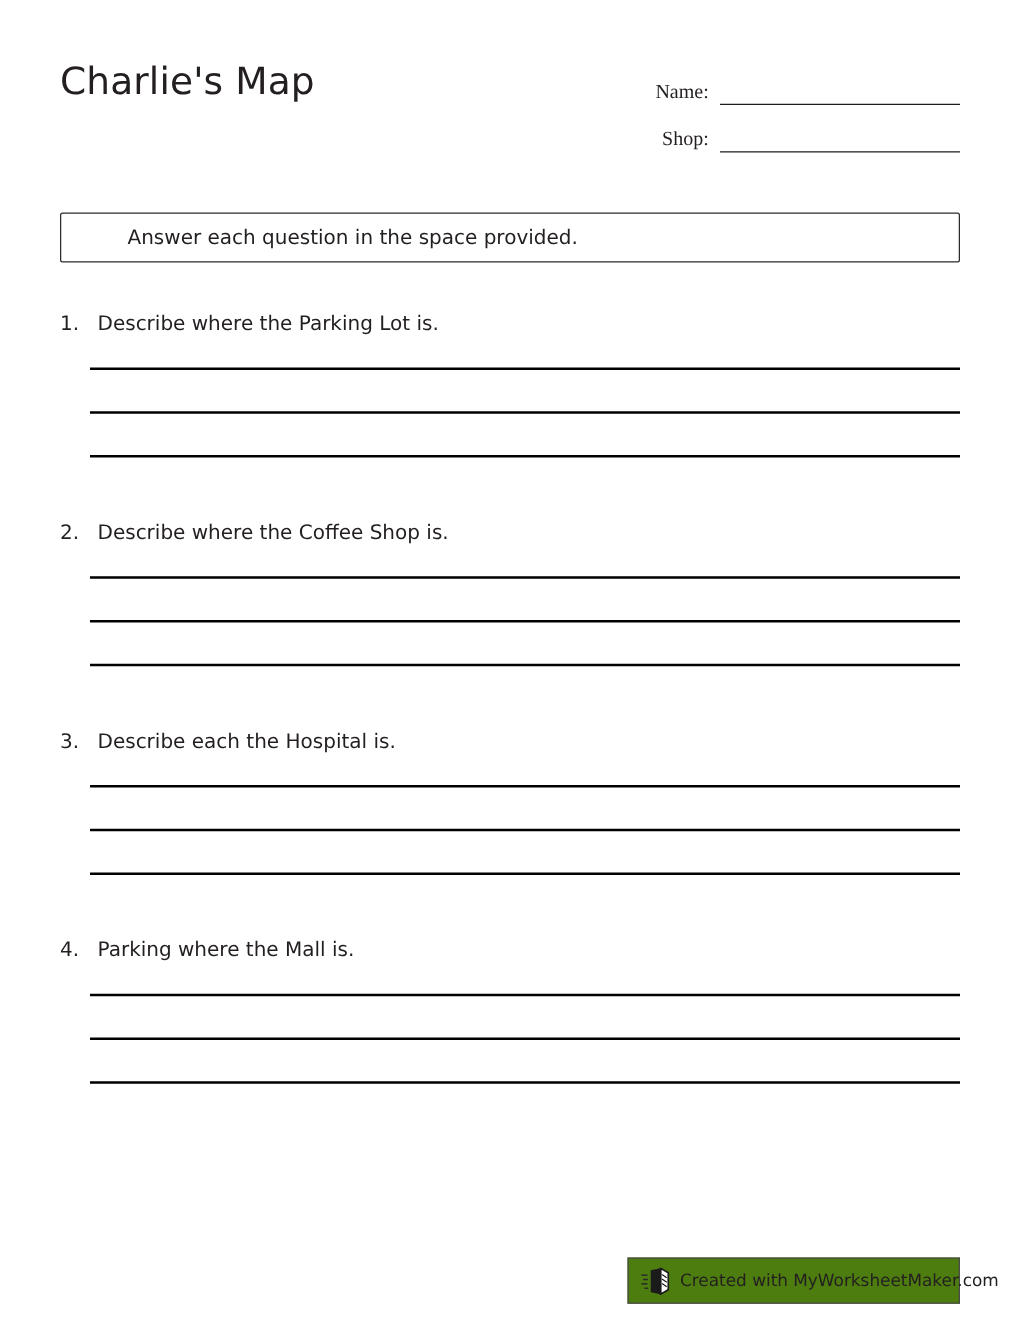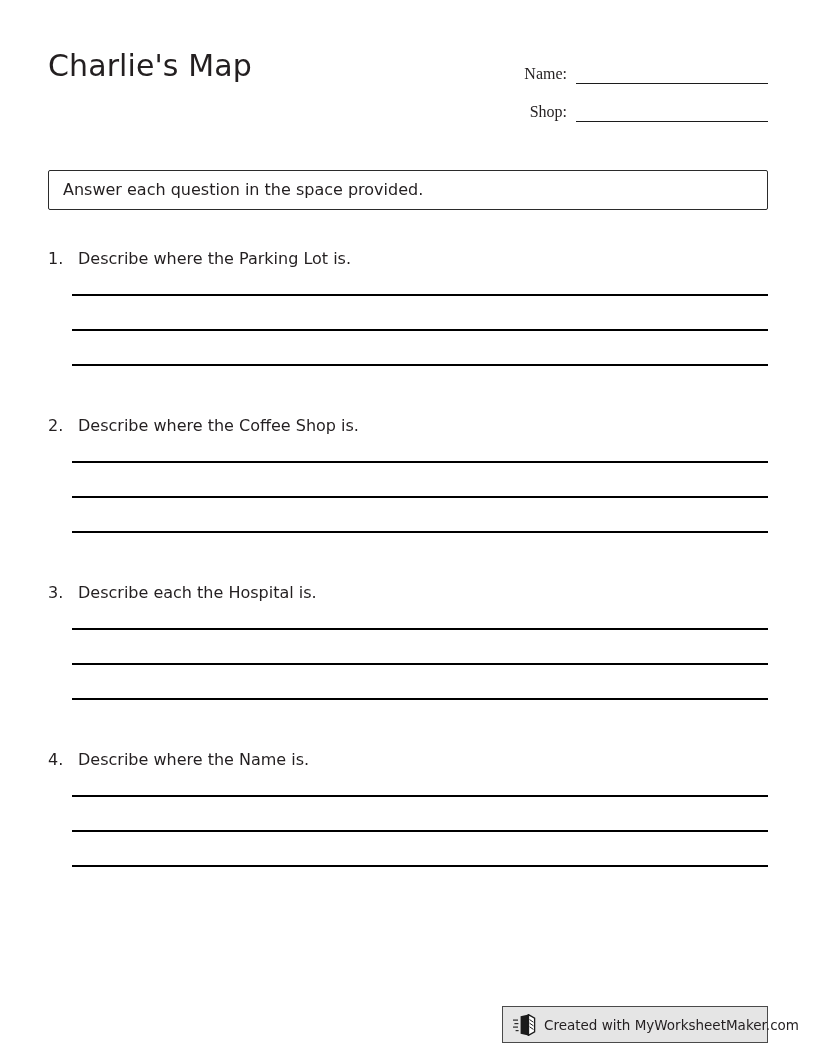--- a/index.html
+++ b/index.html
@@ -87,6 +87,7 @@
     box-sizing: border-box;
     display: flex;
     align-items: center;
+    padding-left: 39px;
   }
   .instruction-text {
     padding-left: 14px;

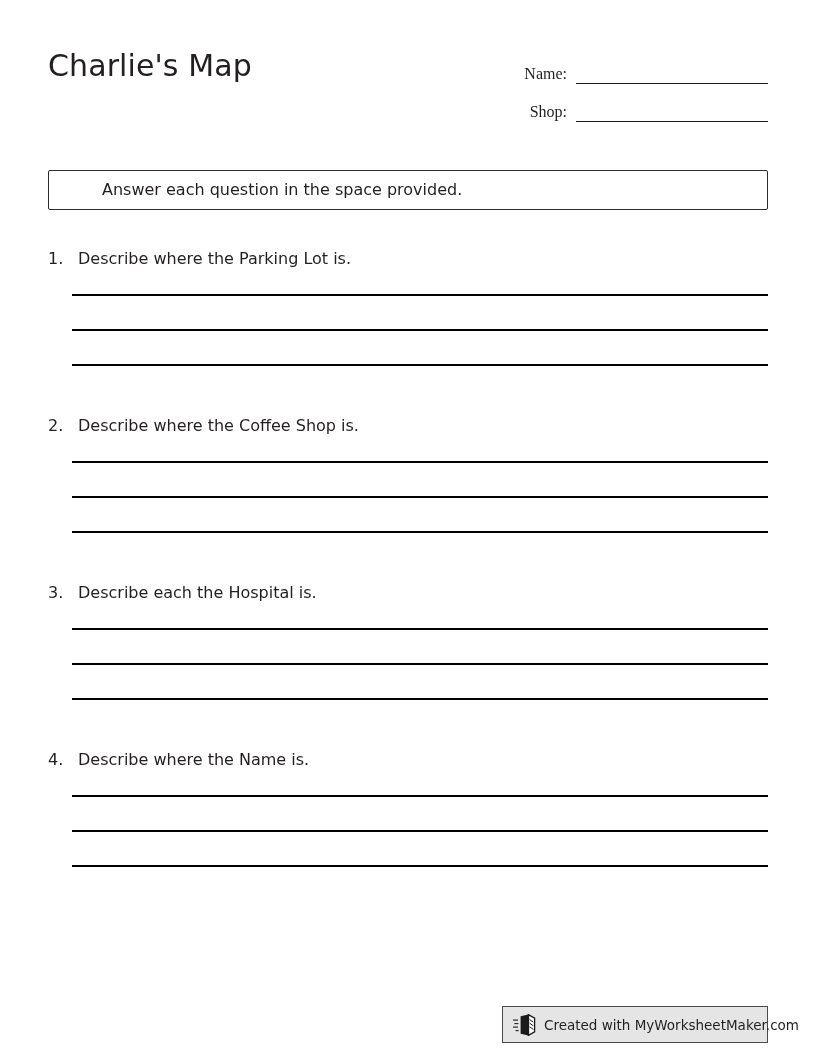--- a/index.html
+++ b/index.html
@@ -234,7 +234,7 @@
     <div class="question-block">
       <div class="question-head">
         <span class="question-number">4.</span>
-        <span class="question-text">Describe where the Name is.</span>
+        <span class="question-text">Parking where the Mall is.</span>
       </div>
       <div class="answer-lines">
         <div class="answer-line"></div>

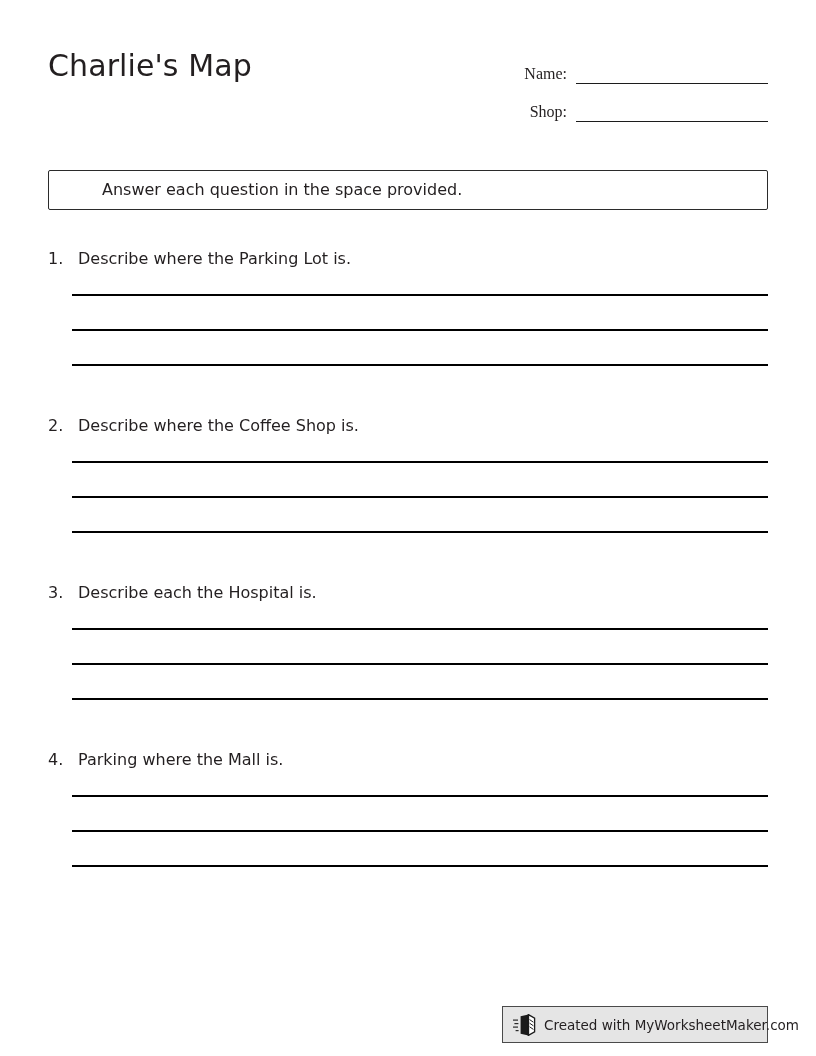--- a/index.html
+++ b/index.html
@@ -152,7 +152,7 @@
     box-sizing: border-box;
     display: flex;
     align-items: center;
-    background: #e5e5e5;
+    background: #4d7c0f;
   }
   .footer-logo {
     flex: 0 0 auto;

